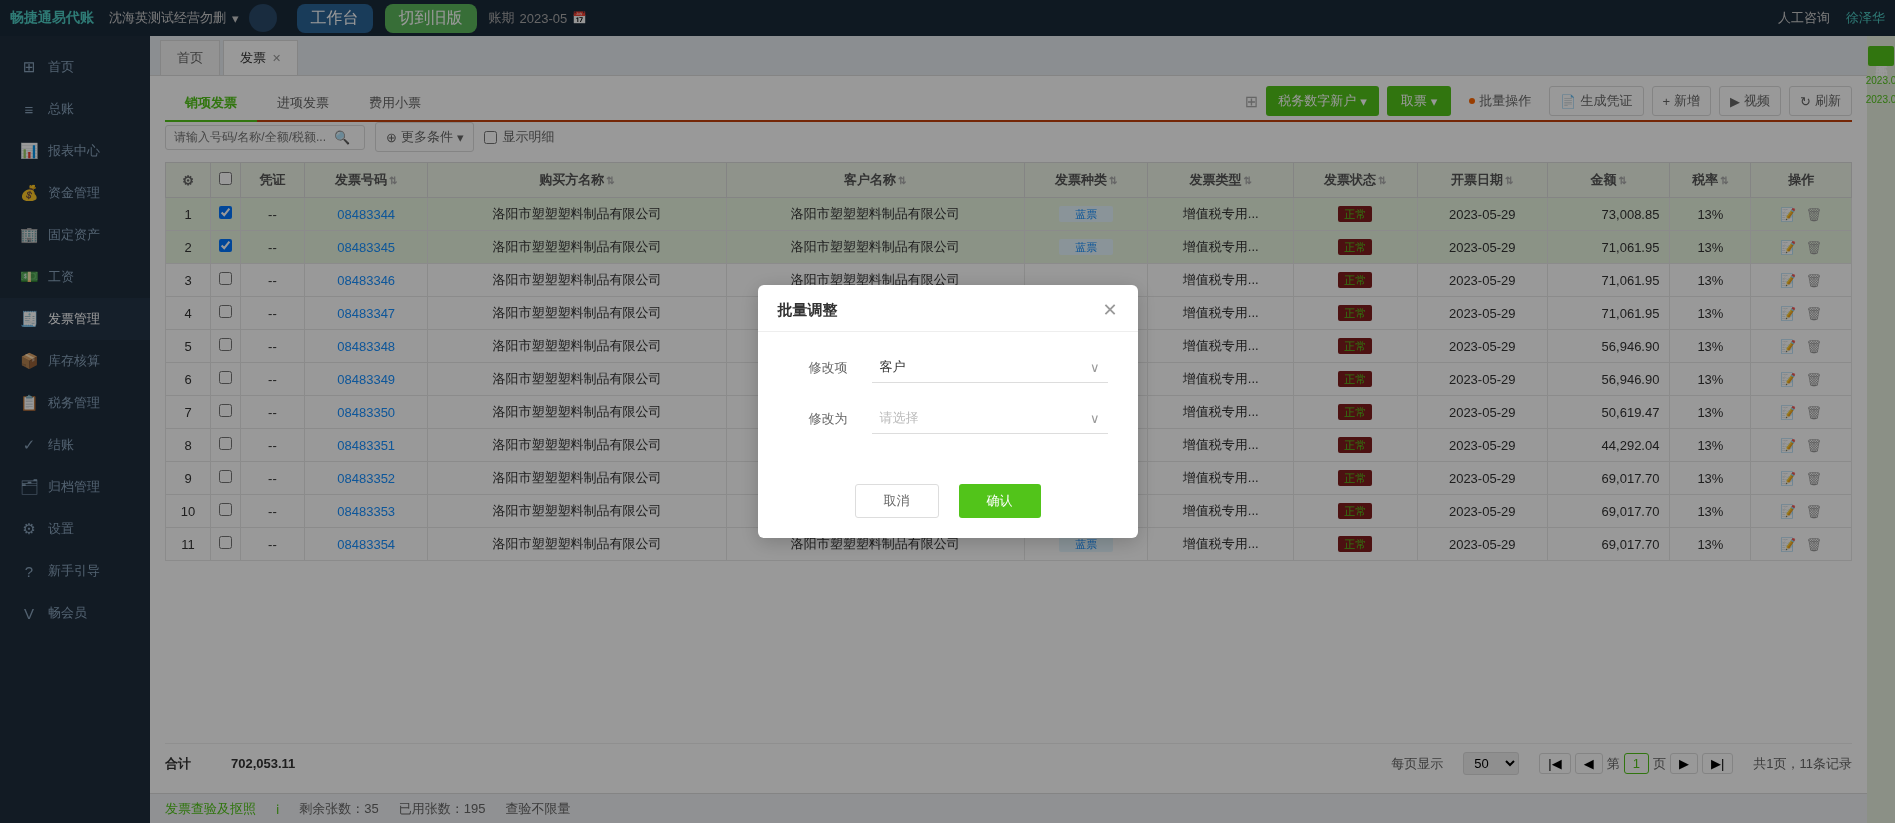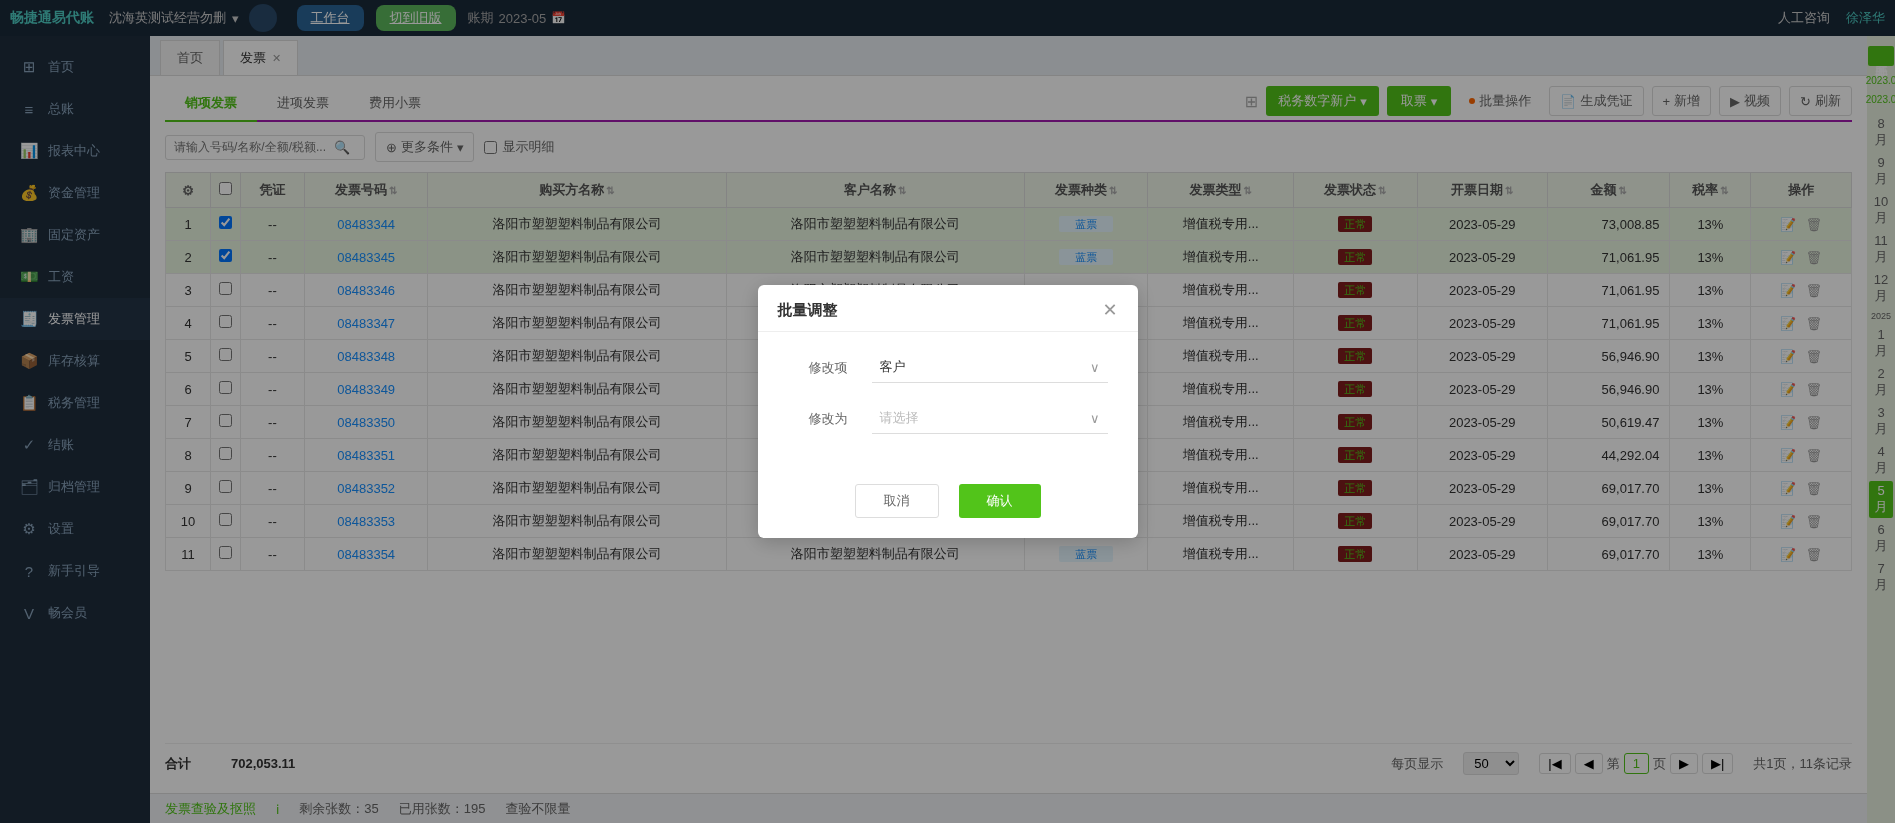--- a/index.html
+++ b/index.html
@@ -18,7 +18,7 @@
     .top-bar-logo { color: #4ecdc4; font-weight: bold; font-size: 14px; margin-right: 15px; }
     .top-bar-company { color: #ccc; font-size: 13px; display: flex; align-items: center; gap: 6px; }
     .top-bar-center { flex: 1; display: flex; align-items: center; gap: 12px; margin-left: 20px; }
-    .top-bar-btn { background: #2a6496; color: #fff; border: none; padding: 4px 14px; border-radius: 8px; cursor: pointer; font-size: 13px; text-decoration: underline; }
+    .top-bar-btn { background: #2a6496; color: #fff; border: none; padding: 4px 14px; border-radius: 8px; cursor: pointer; font-size: 16px; }
     .top-bar-btn.active { background: #5cb85c; }
     .top-bar-period { color: #aaa; display: flex; align-items: center; gap: 5px; }
     .top-bar-right { display: flex; align-items: center; gap: 16px; color: #ccc; font-size: 13px; }

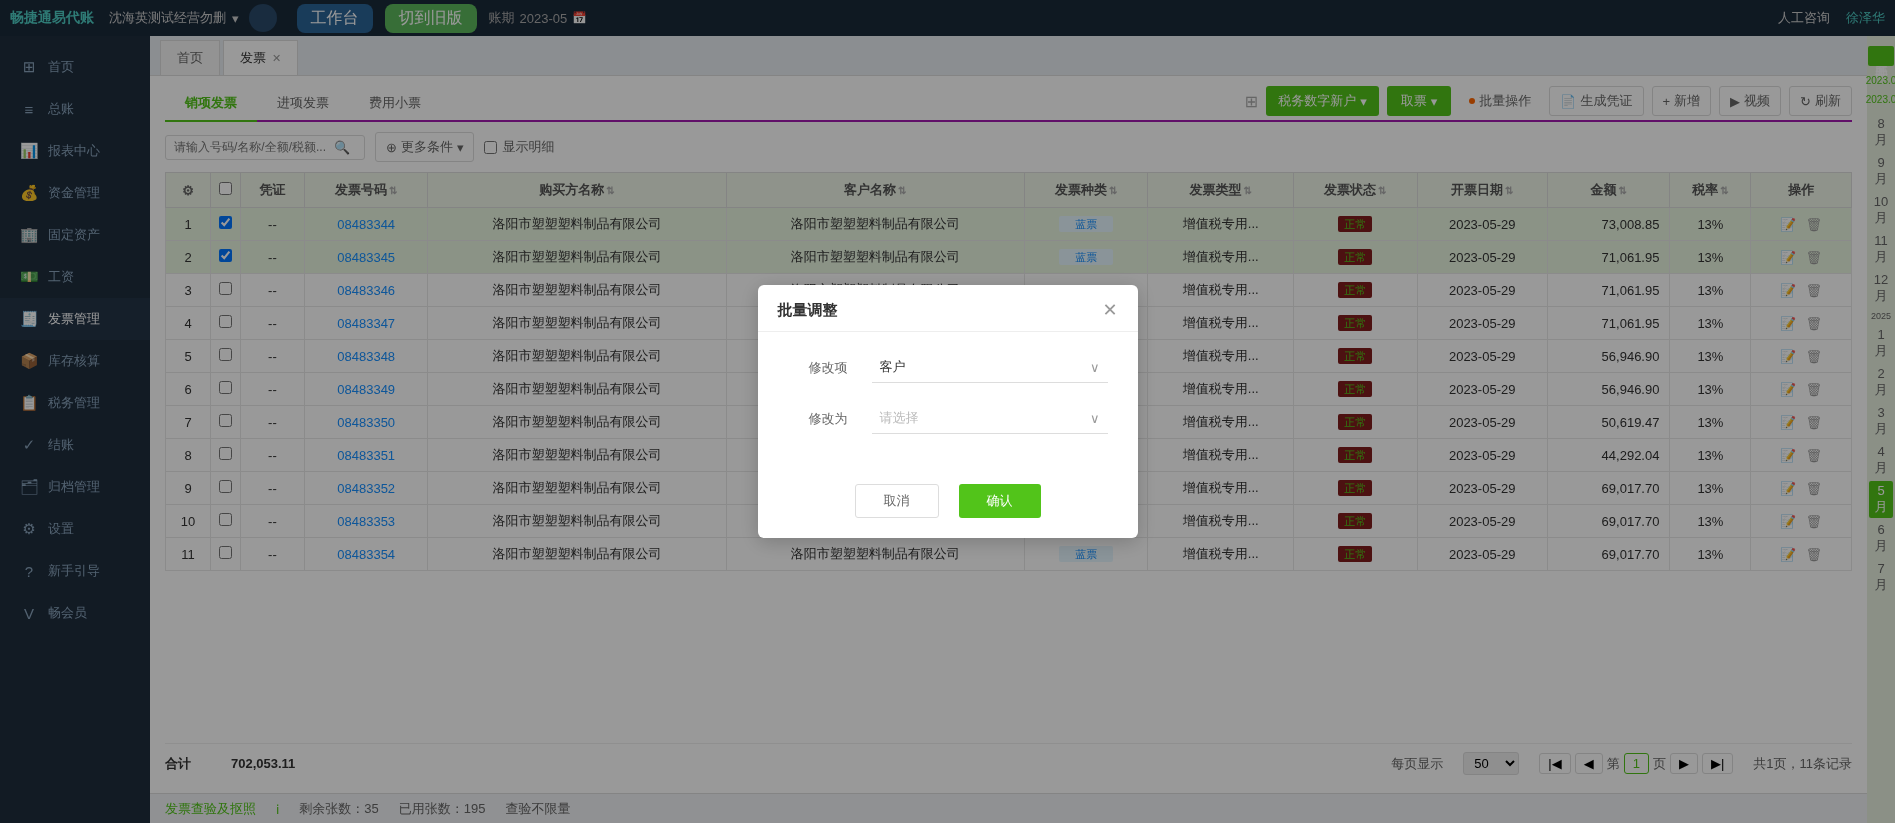--- a/index.html
+++ b/index.html
@@ -82,7 +82,7 @@
     .page-content { flex: 1; background: #fff; display: flex; flex-direction: column; overflow: hidden; padding: 10px 15px; }
 
     
-    .sub-tabs { display: flex; border-bottom: 2px solid #a21caf; margin-bottom: 10px; }
+    .sub-tabs { display: flex; border-bottom: 2px solid #c2410c; }
     .sub-tab { padding: 8px 20px; cursor: pointer; color: #666; font-size: 13px; border-bottom: 2px solid transparent; margin-bottom: -2px; }
     .sub-tab.active { color: #52c41a; border-bottom-color: #52c41a; font-weight: bold; }
 

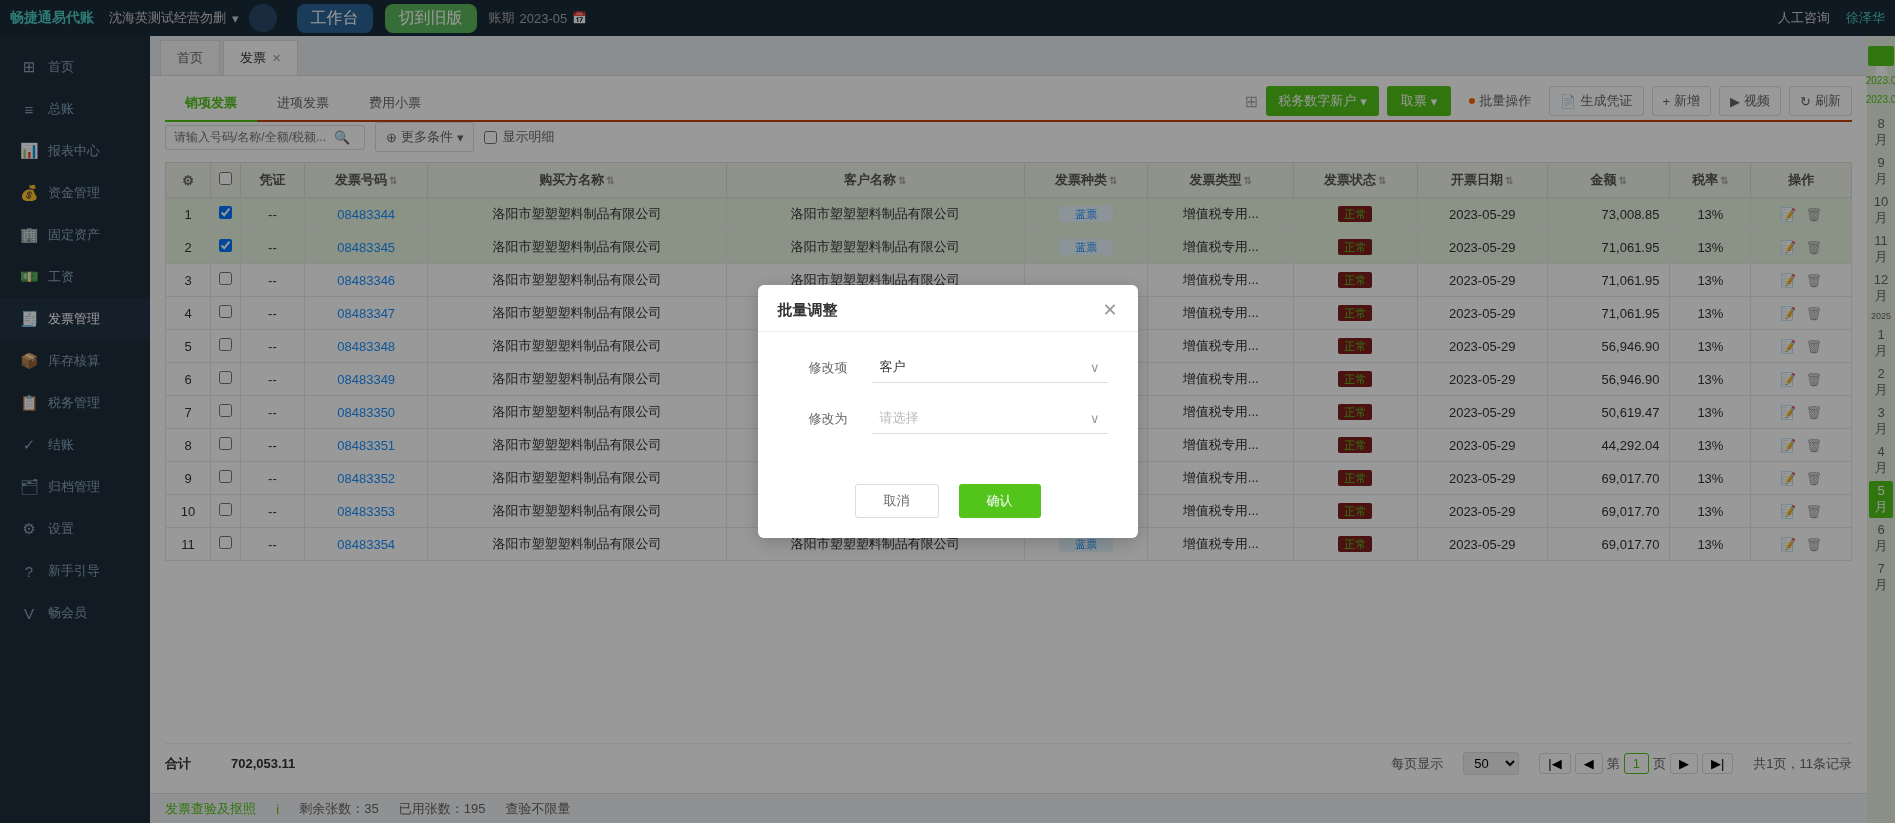--- a/index.html
+++ b/index.html
@@ -641,21 +641,6 @@
     </div>
     <div style="font-size:10px; color:#52c41a; text-align:center; padding:4px 2px; cursor:pointer;">2023.0</div>
     <div style="font-size:10px; color:#52c41a; text-align:center; padding:4px 2px; cursor:pointer;">2023.0</div>
-    <div class="right-calendar">
-      <div class="cal-item">8月</div>
-      <div class="cal-item">9月</div>
-      <div class="cal-item">10月</div>
-      <div class="cal-item">11月</div>
-      <div class="cal-item">12月</div>
-      <div class="cal-item" style="font-size:9px;">2025</div>
-      <div class="cal-item">1月</div>
-      <div class="cal-item">2月</div>
-      <div class="cal-item">3月</div>
-      <div class="cal-item">4月</div>
-      <div class="cal-item highlight">5月</div>
-      <div class="cal-item">6月</div>
-      <div class="cal-item">7月</div>
-    </div>
   </div>
 </div>
 

